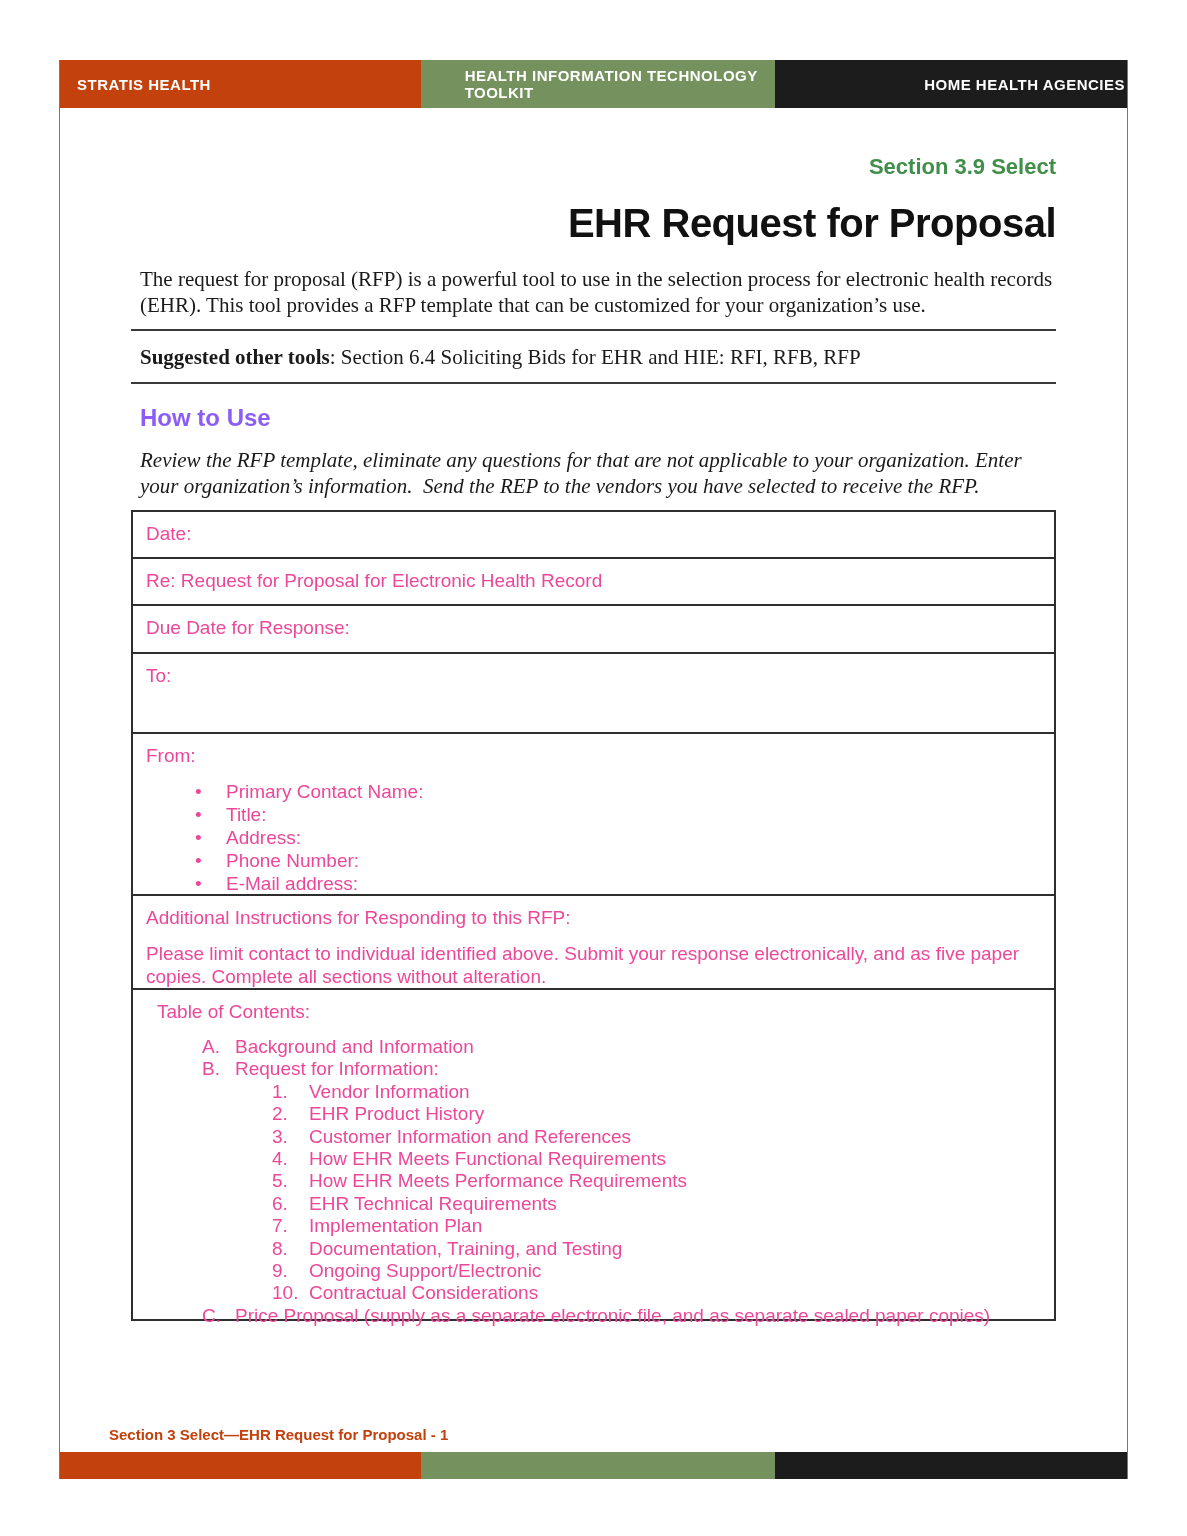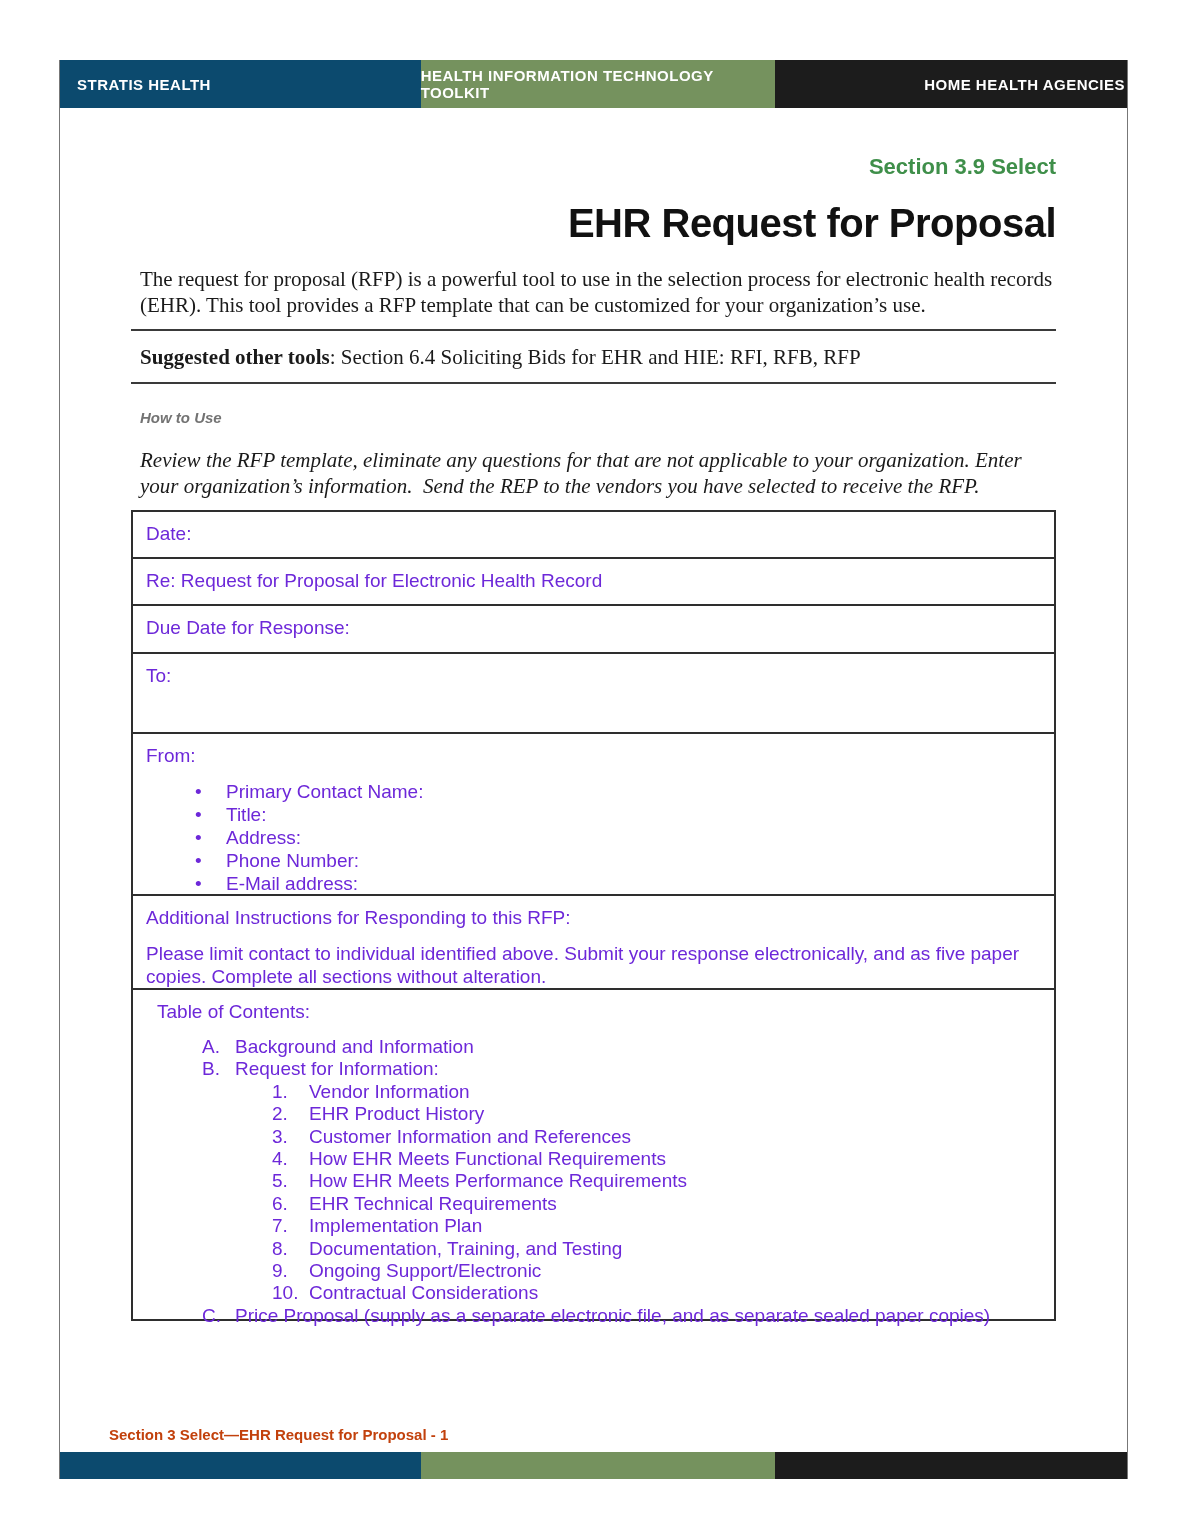--- a/index.html
+++ b/index.html
@@ -14,7 +14,7 @@
 
   
   .bar { display:flex; width:100%; }
-  .bar .seg-blue  { background:#0c4a6e; width:33.8%; }
+  .bar .seg-blue  { background:#c2410c; width:33.8%; }
   .bar .seg-green { background:#75925e; width:33.2%; }
   .bar .seg-black { background:#1c1c1c; width:33%; }
   .headerbar { height:48px; }

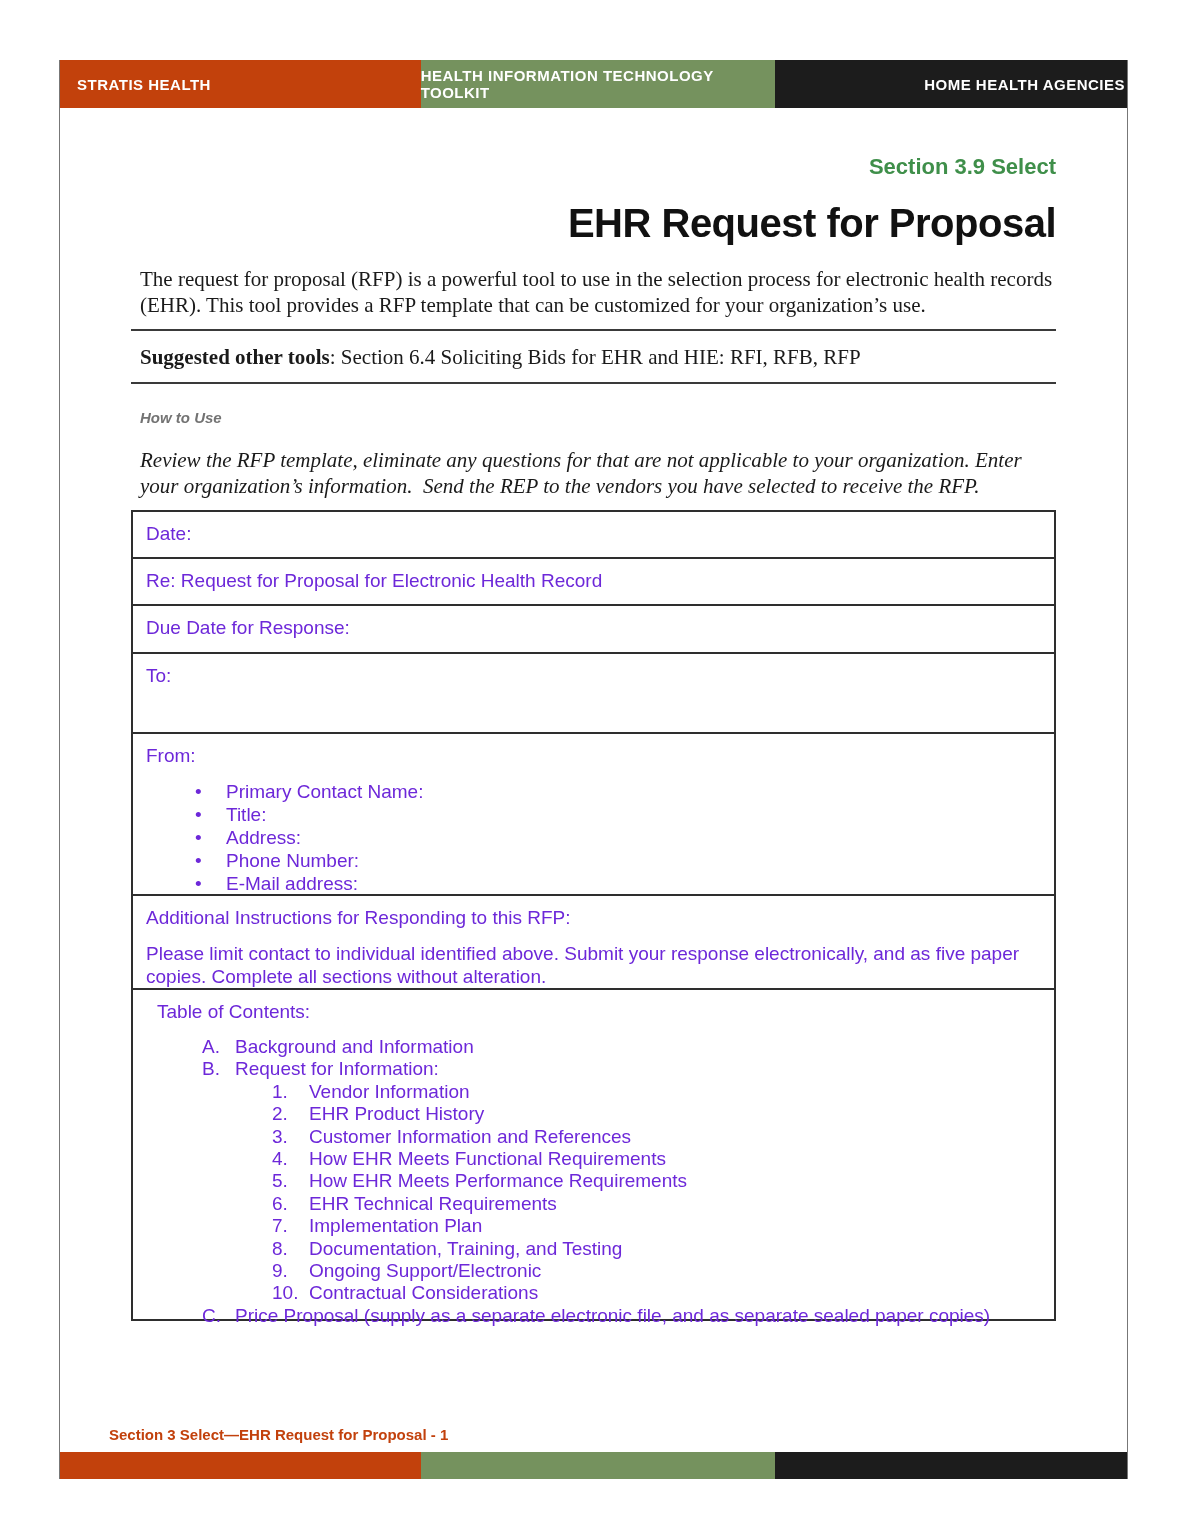--- a/index.html
+++ b/index.html
@@ -22,7 +22,7 @@
     font-family:"Liberation Sans", sans-serif; font-weight:bold;
     font-size:15px; letter-spacing:0.5px; }
   .headerbar .seg-blue  { padding-left:17px; }
-  .headerbar .seg-green { justify-content:flex-start; }
+  .headerbar .seg-green { justify-content:flex-start;padding-left:44px; }
   .headerbar .seg-black { justify-content:flex-end; padding-right:2px; }
 
   .footer-wrap { position:absolute; left:0; right:0; bottom:0; }

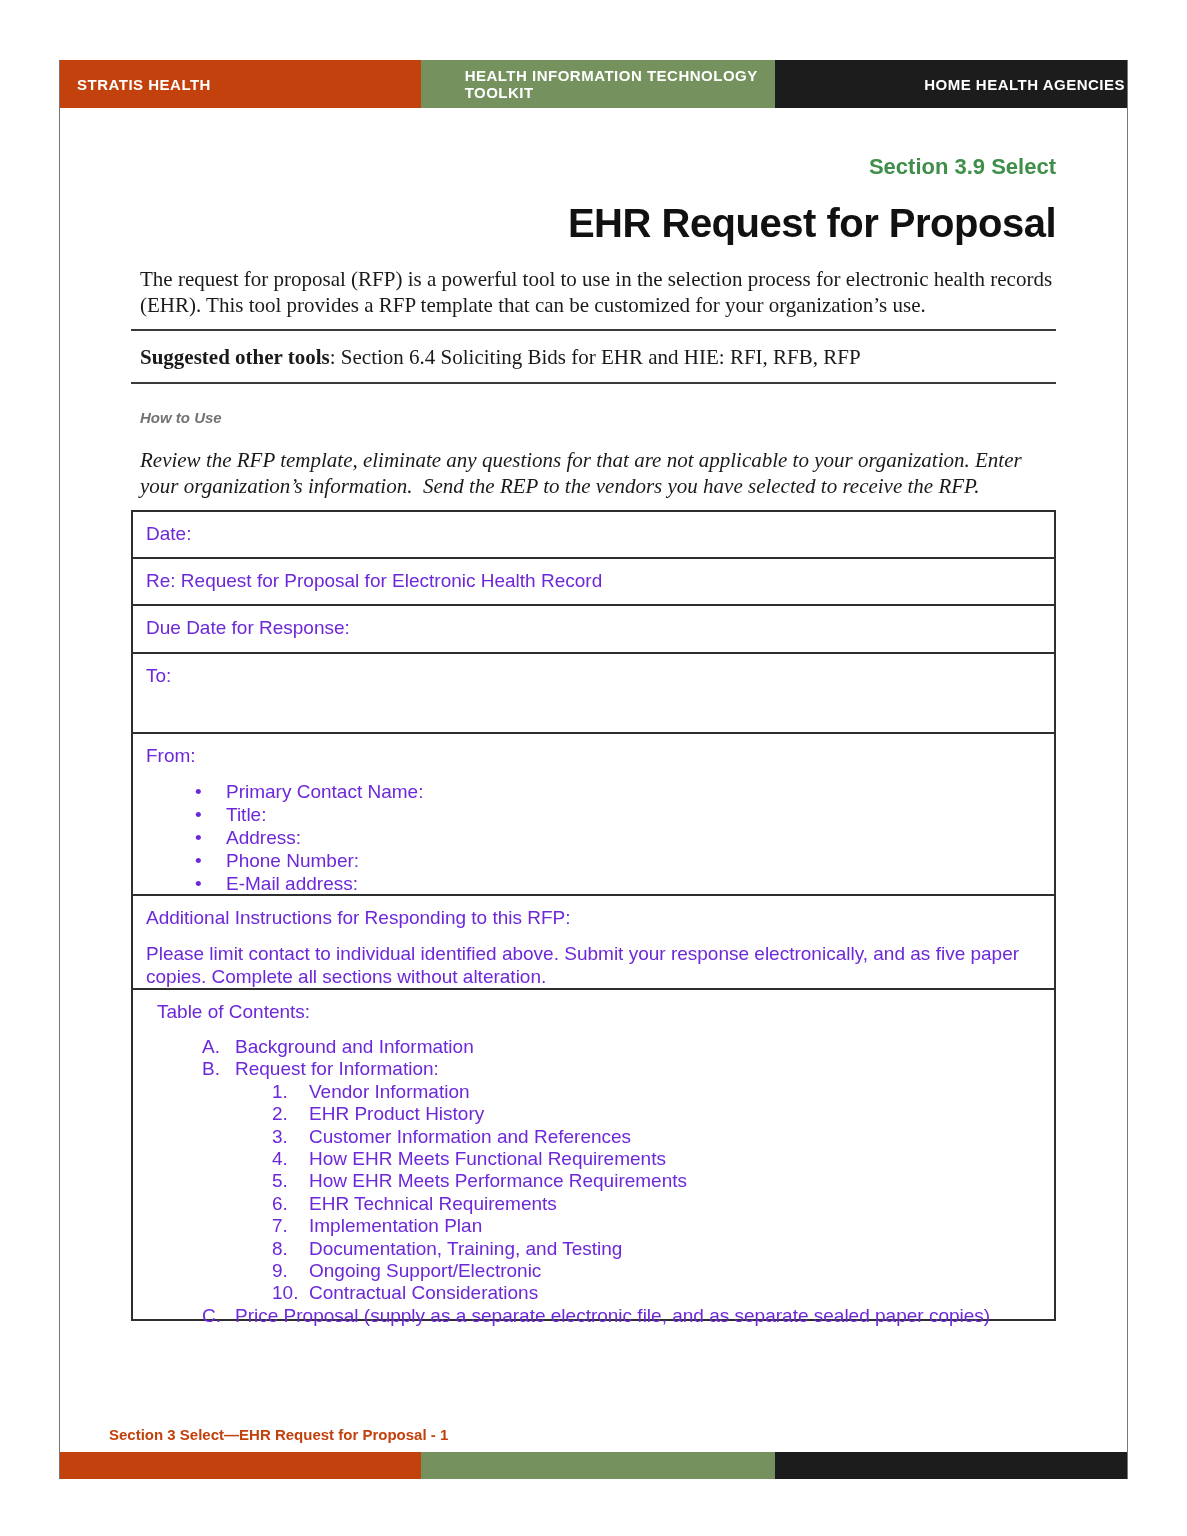--- a/index.html
+++ b/index.html
@@ -55,7 +55,7 @@
   .howto-h {
     margin:21px 0 0 9px;
     font-family:"Liberation Sans", sans-serif; font-weight:bold;
-    font-size:15px; color:#737373; line-height:26px;font-style:italic;
+    font-size:24px; color:#8b5cf6; line-height:26px;
   }
   .howto-p { margin:16px 0 0 9px; font-size:21px; line-height:26px; white-space:pre-wrap;font-style:italic; }
 

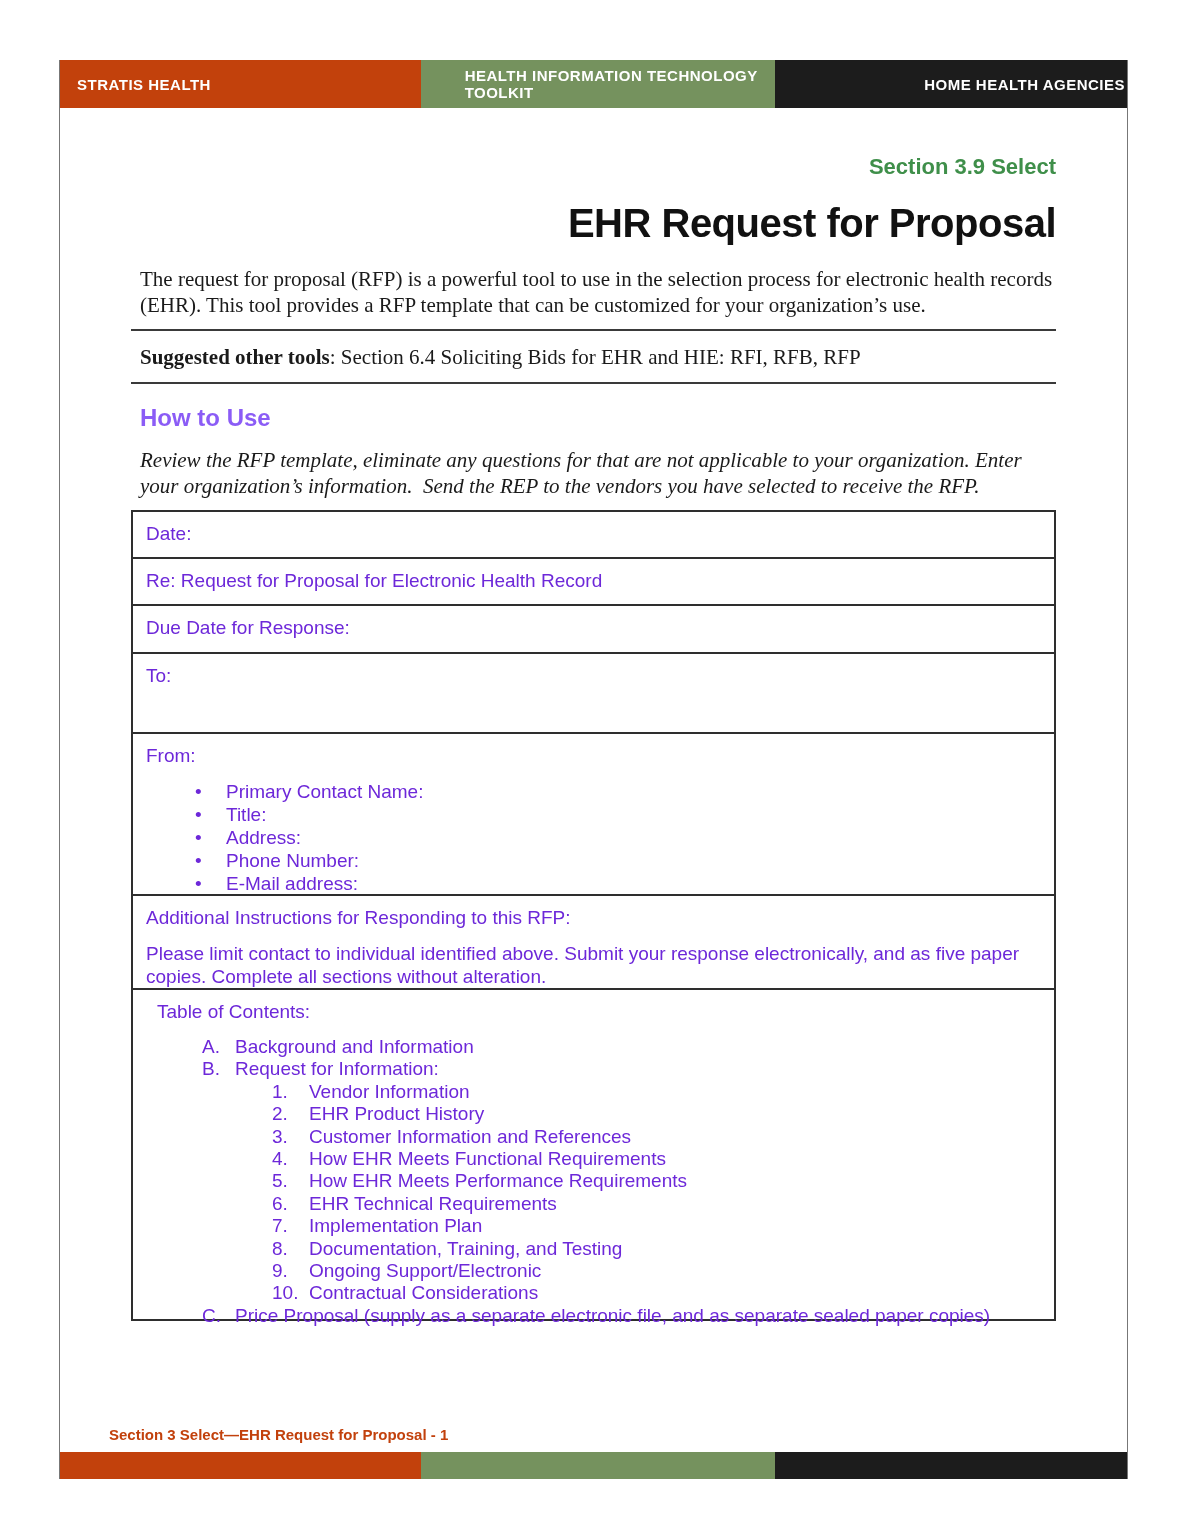--- a/index.html
+++ b/index.html
@@ -62,7 +62,7 @@
   
   .form-table {
     margin-top:11px; border:2px solid #2e2e2e;
-    font-family:"Liberation Sans", sans-serif; font-size:19px; color:#6d28d9;
+    font-family:"Liberation Sans", sans-serif; font-size:19px; color:#ec4899;
   }
   .form-row { border-bottom:2px solid #2e2e2e; padding:11px 12px 8px 13px; }
   .form-row:last-child { border-bottom:none;padding-left:24px; }

